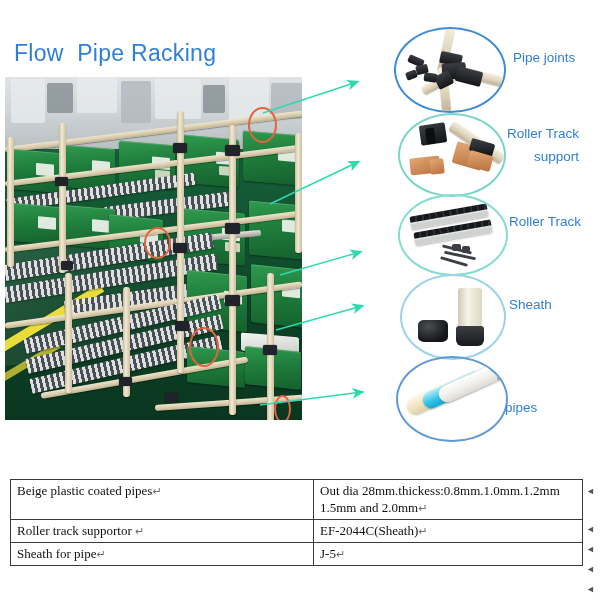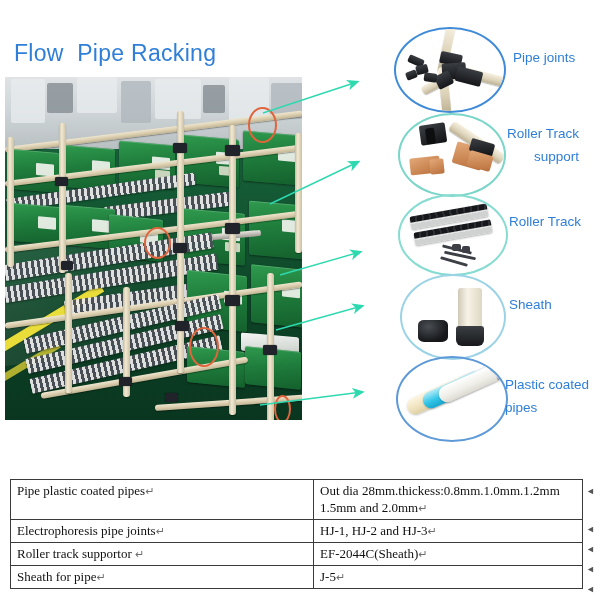--- a/index.html
+++ b/index.html
@@ -304,7 +304,6 @@
       </div>
     </div>
   </div>
-  <div class="rlabel" style="left:505px;top:355px;">Plastic coated</div>
   <div class="rlabel" style="left:505px;top:378px;">pipes</div>
 
 

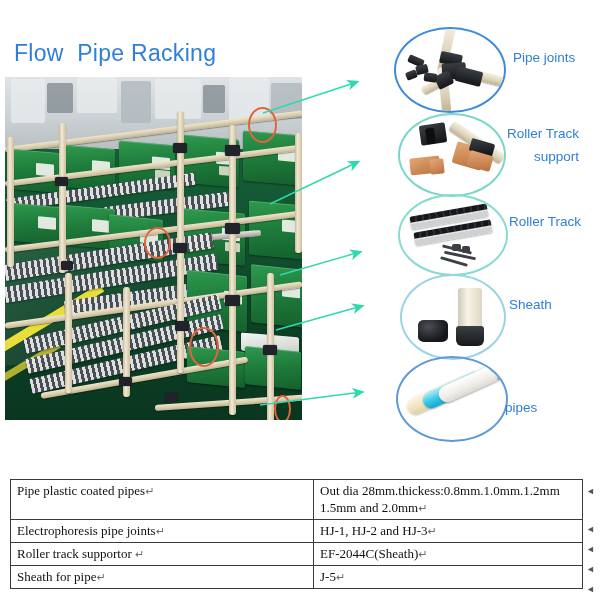--- a/index.html
+++ b/index.html
@@ -311,7 +311,7 @@
     <tbody>
         <tr>
       <td class="c1">
-        <span>Pipe plastic coated pipes</span><span class="pil">↵</span>
+        <span>Beige plastic coated pipes</span><span class="pil">↵</span>
       </td>
       <td>
         <div>Out dia 28mm.thickess:0.8mm.1.0mm.1.2mm</div>

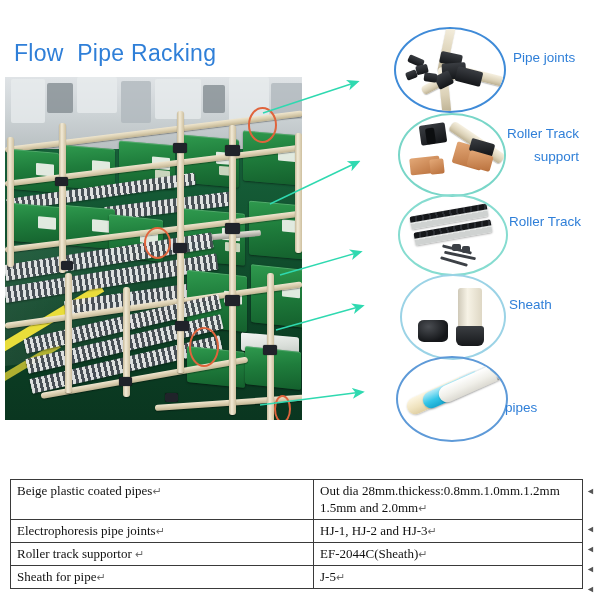--- a/index.html
+++ b/index.html
@@ -320,14 +320,6 @@
     </tr>
     <tr>
       <td class="c1">
-        <span>Electrophoresis pipe    joints</span><span class="pil">↵</span>
-      </td>
-      <td>
-        <span>HJ-1, HJ-2 and HJ-3</span><span class="pil">↵</span>
-      </td>
-    </tr>
-    <tr>
-      <td class="c1">
         <span>Roller track supportor</span> <span class="pil">↵</span>
       </td>
       <td>

